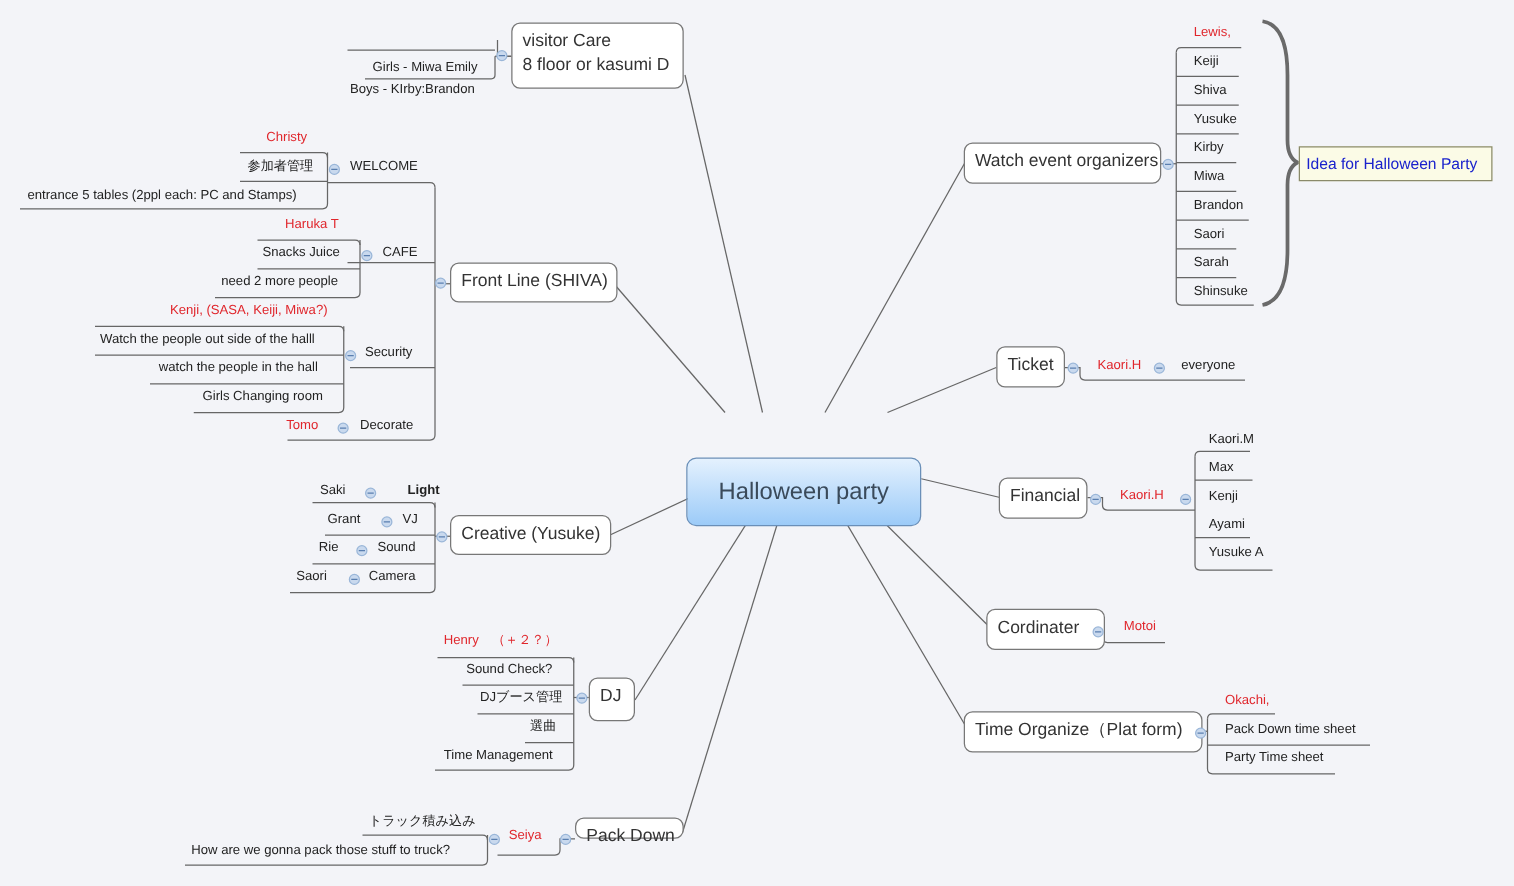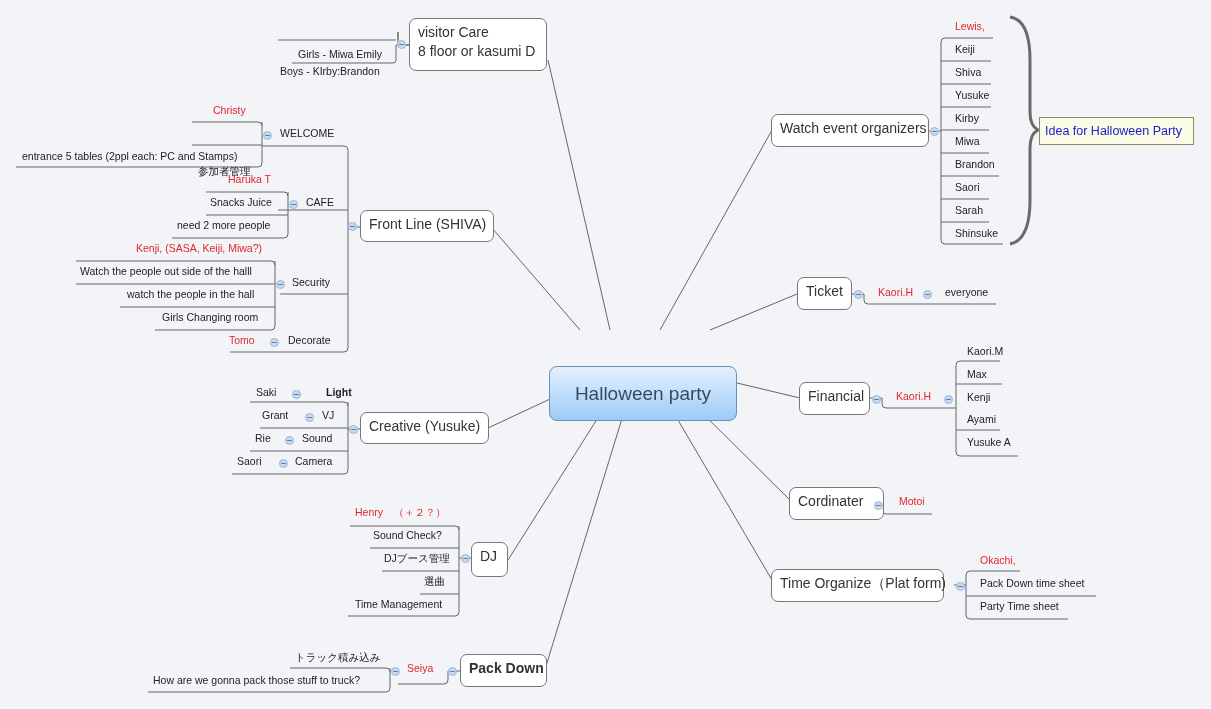--- a/index.html
+++ b/index.html
@@ -139,7 +139,7 @@
 <div class="toggle" style="left:348px;top:222px;"></div>
 
 <div class="lbl red" style="left:213px;top:103px;">Christy</div>
-<div class="lbl" style="left:198px;top:126px;margin-top:38px;">参加者管理</div>
+<div class="lbl" style="left:198px;top:126px;">参加者管理</div>
 <div class="lbl" style="left:22px;top:149px;">entrance 5 tables (2ppl each: PC and Stamps)</div>
 <div class="toggle" style="left:263px;top:131px;"></div>
 <div class="lbl" style="left:280px;top:126px;">WELCOME</div>

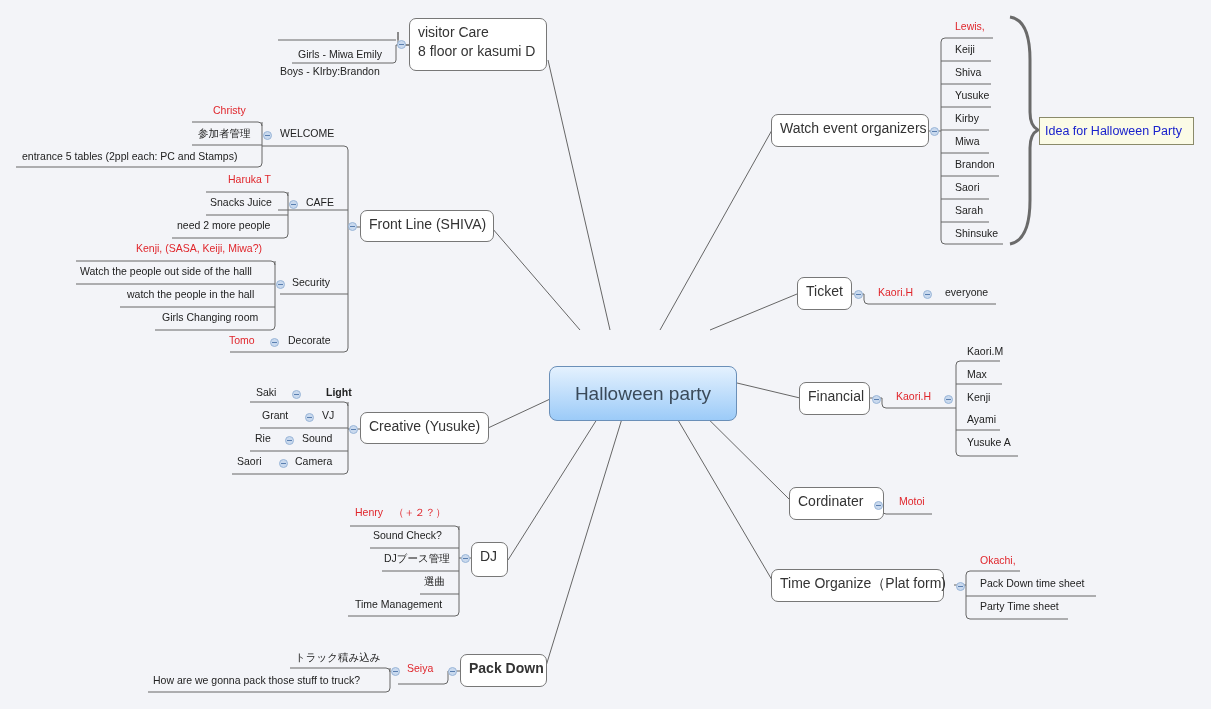--- a/index.html
+++ b/index.html
@@ -226,7 +226,7 @@
 <div class="toggle" style="left:874px;top:501px;"></div>
 <div class="lbl red" style="left:899px;top:494px;">Motoi</div>
 
-<div class="topic" style="left:771px;top:569px;width:173px;height:33px;">Time Organize（Plat form)</div>
+<div class="topic" style="left:771px;top:569px;width:191px;height:33px;">Time Organize（Plat form)</div>
 <div class="toggle" style="left:956px;top:582px;"></div>
 <div class="lbl red" style="left:980px;top:553px;">Okachi,</div>
 <div class="lbl" style="left:980px;top:576px;">Pack Down time sheet</div>

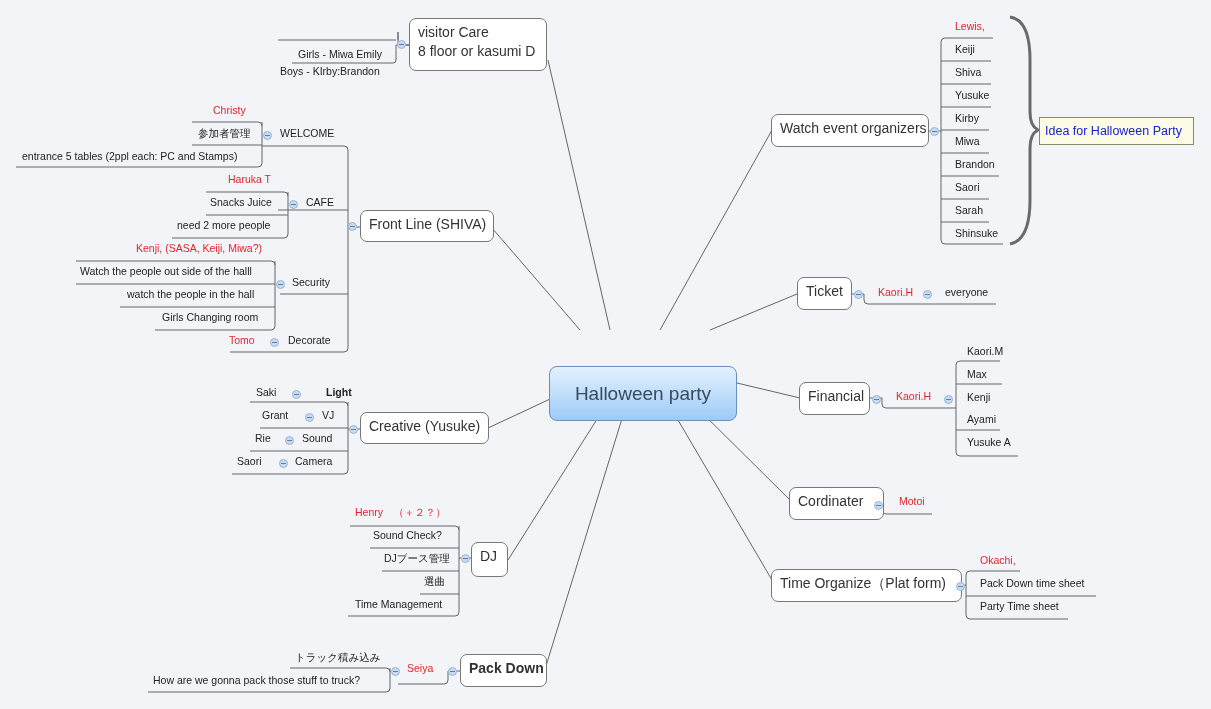--- a/index.html
+++ b/index.html
@@ -184,7 +184,7 @@
 <div class="lbl" style="left:424px;top:574px;">選曲</div>
 <div class="lbl" style="left:355px;top:597px;">Time Management</div>
 
-<div class="topic" style="left:460px;top:654px;width:87px;height:33px;font-weight:bold;">Pack Down</div>
+<div class="topic" style="left:460px;top:654px;width:87px;height:17px;">Pack Down</div>
 <div class="toggle" style="left:448px;top:667px;"></div>
 <div class="lbl red" style="left:407px;top:661px;">Seiya</div>
 <div class="toggle" style="left:391px;top:667px;"></div>

